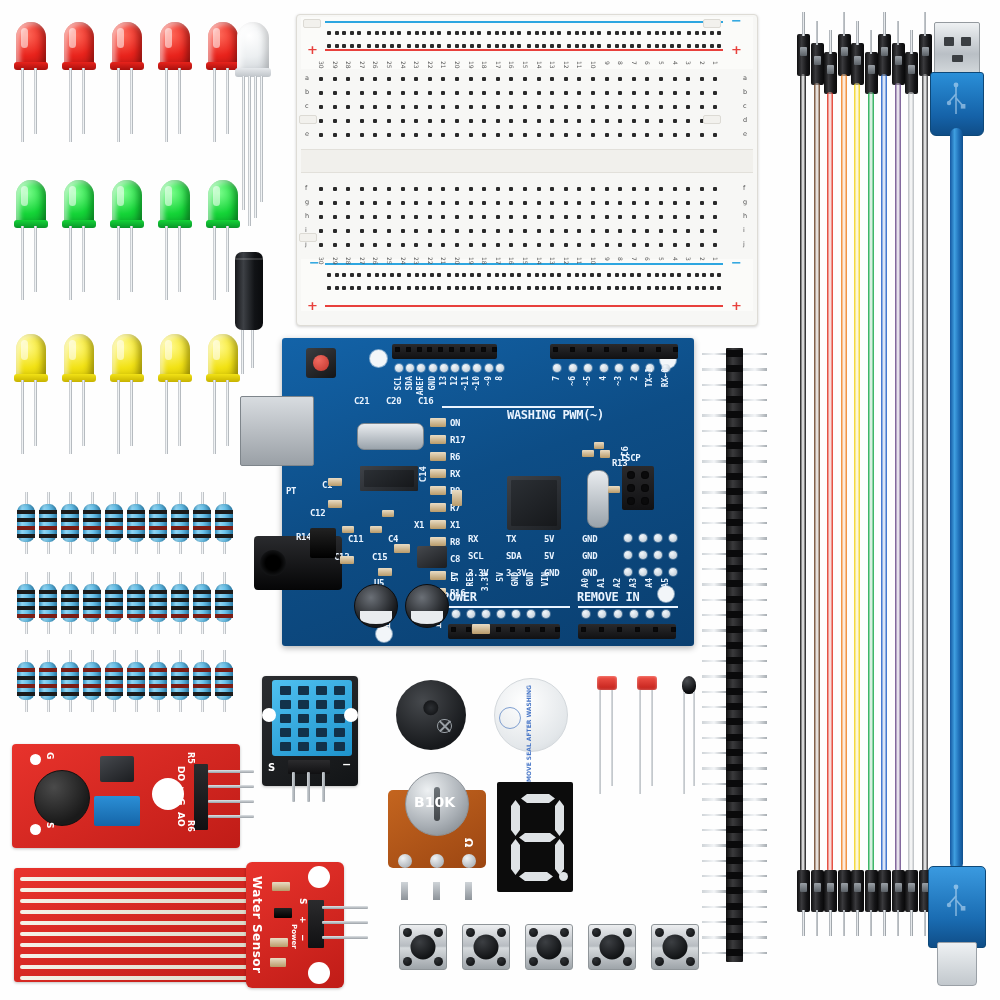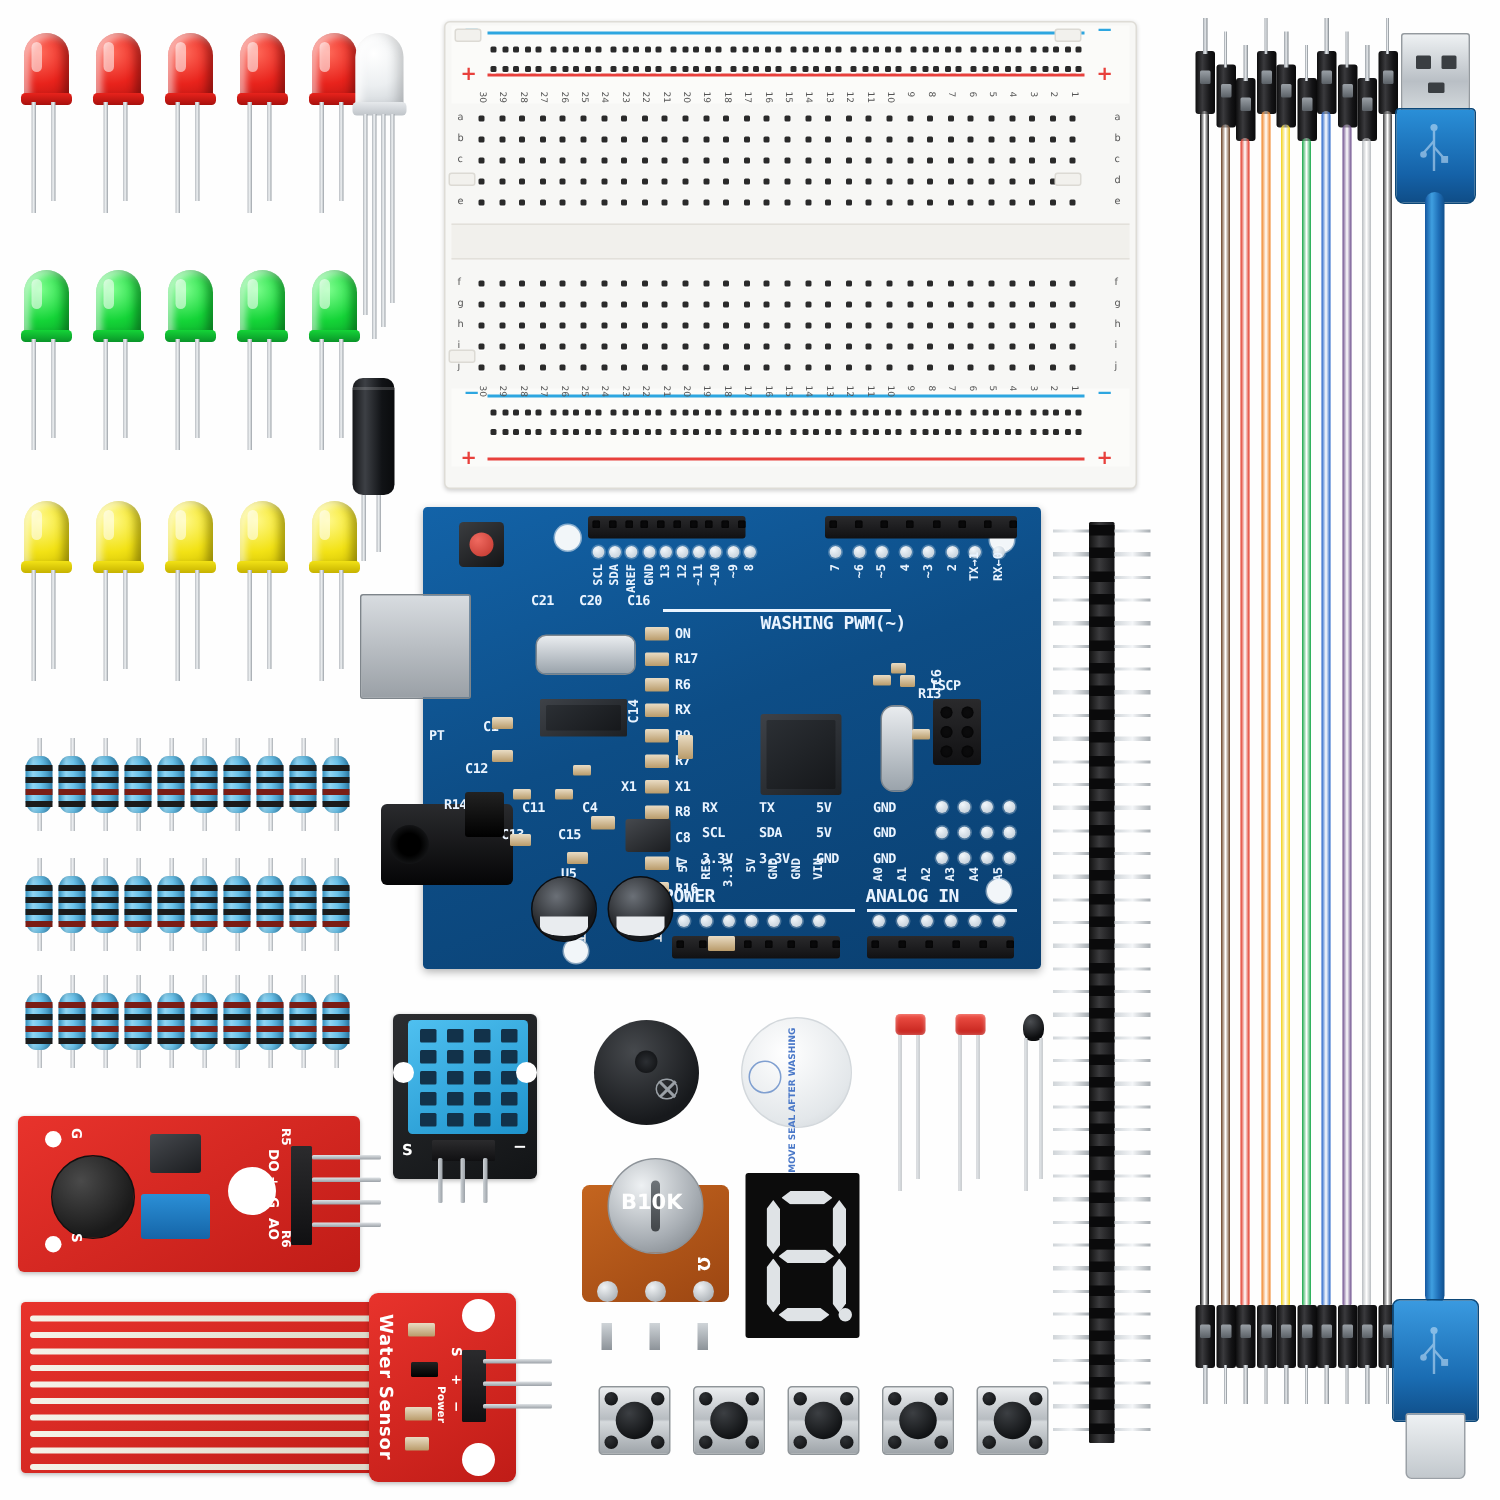--- a/index.html
+++ b/index.html
@@ -1327,7 +1327,7 @@
         <div class="silkv" style="left:379px;top:240px;font-size:8px;">A5</div>
         <div class="silk" style="left:225px;top:70px;font-size:12px;">WASHING PWM(~)</div>
         <div class="silk" style="left:160px;top:252px;font-size:12px;">POWER</div>
-        <div class="silk" style="left:295px;top:252px;font-size:12px;">ANALOG IN</div>
+        <div class="silk" style="left:295px;top:252px;font-size:12px;">REMOVE IN</div>
         <div class="silk" style="left:338px;top:115px;font-size:9px;">ISCP</div>
         <div style="position:absolute;left:160px;top:68px;width:152px;height:2px;background:#eaf4ff;"></div>
         <div style="position:absolute;left:162px;top:268px;width:126px;height:2px;background:#eaf4ff;"></div>

